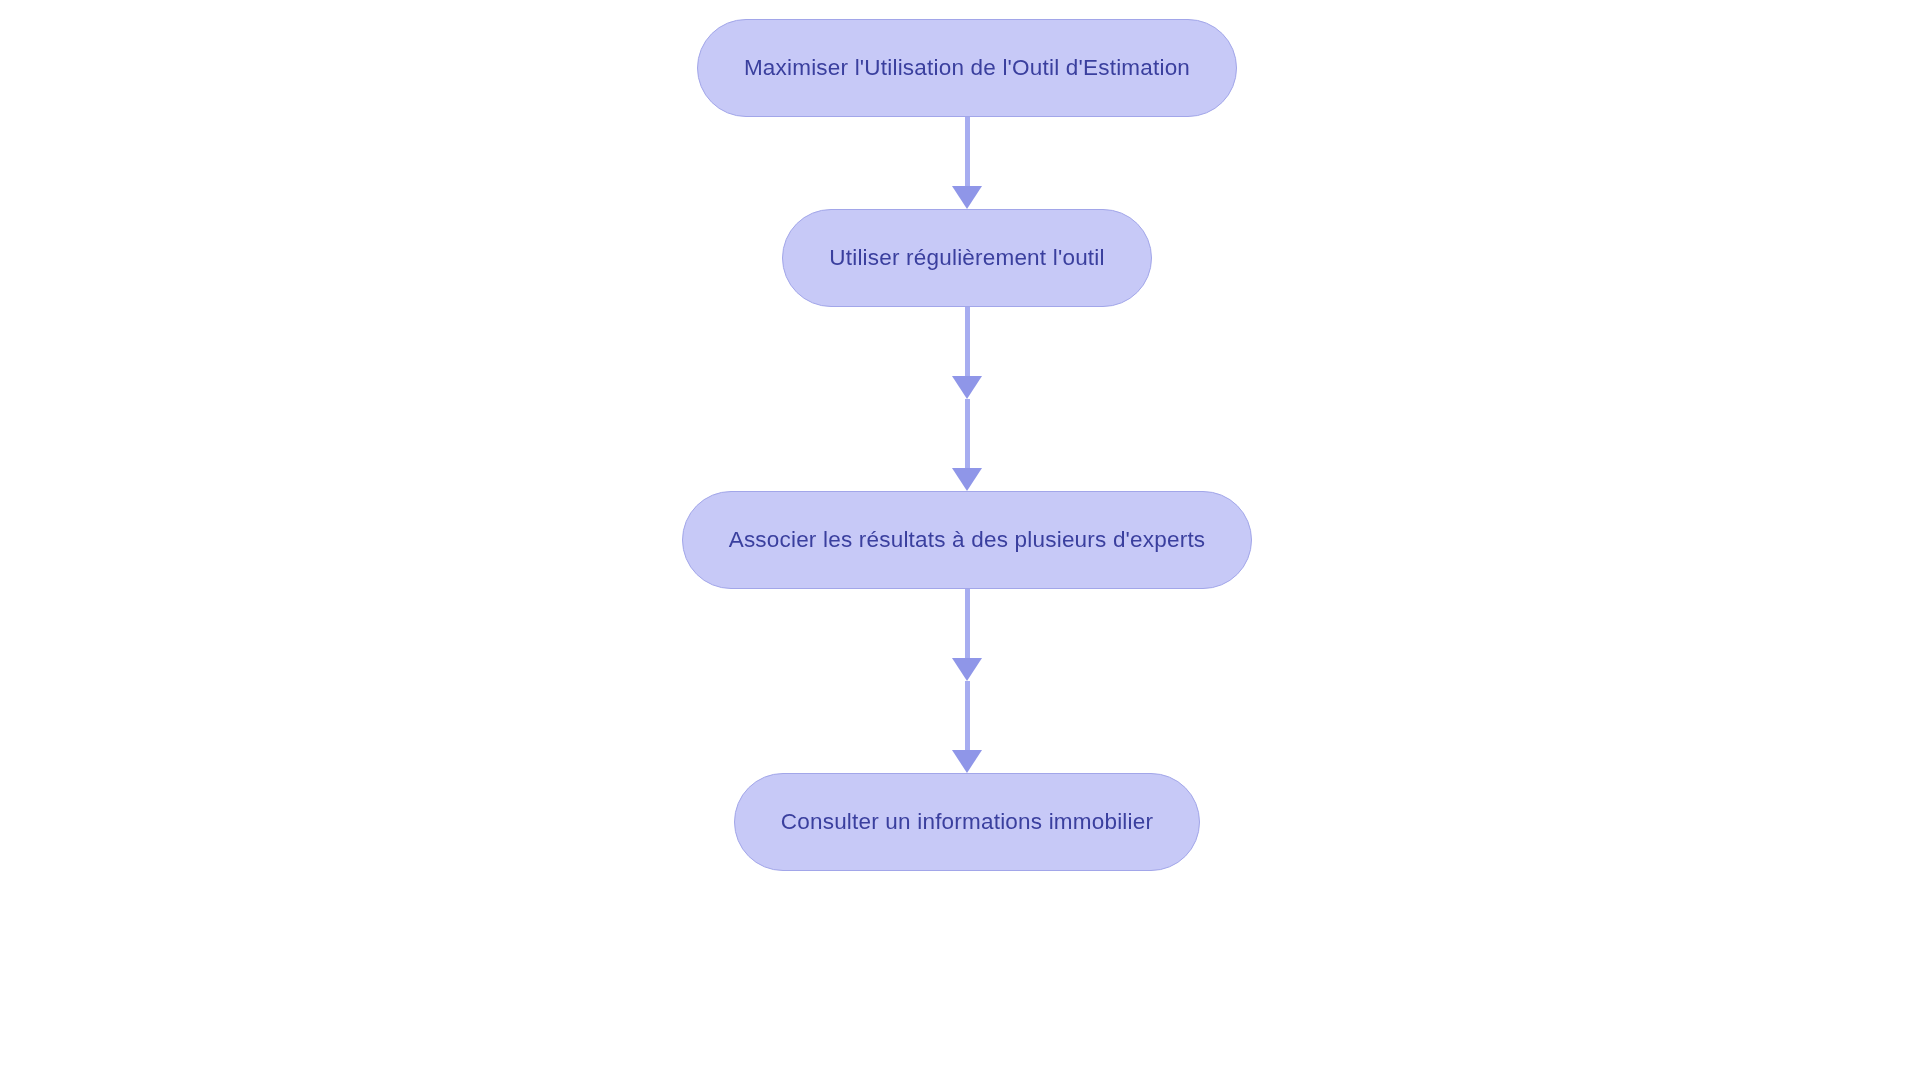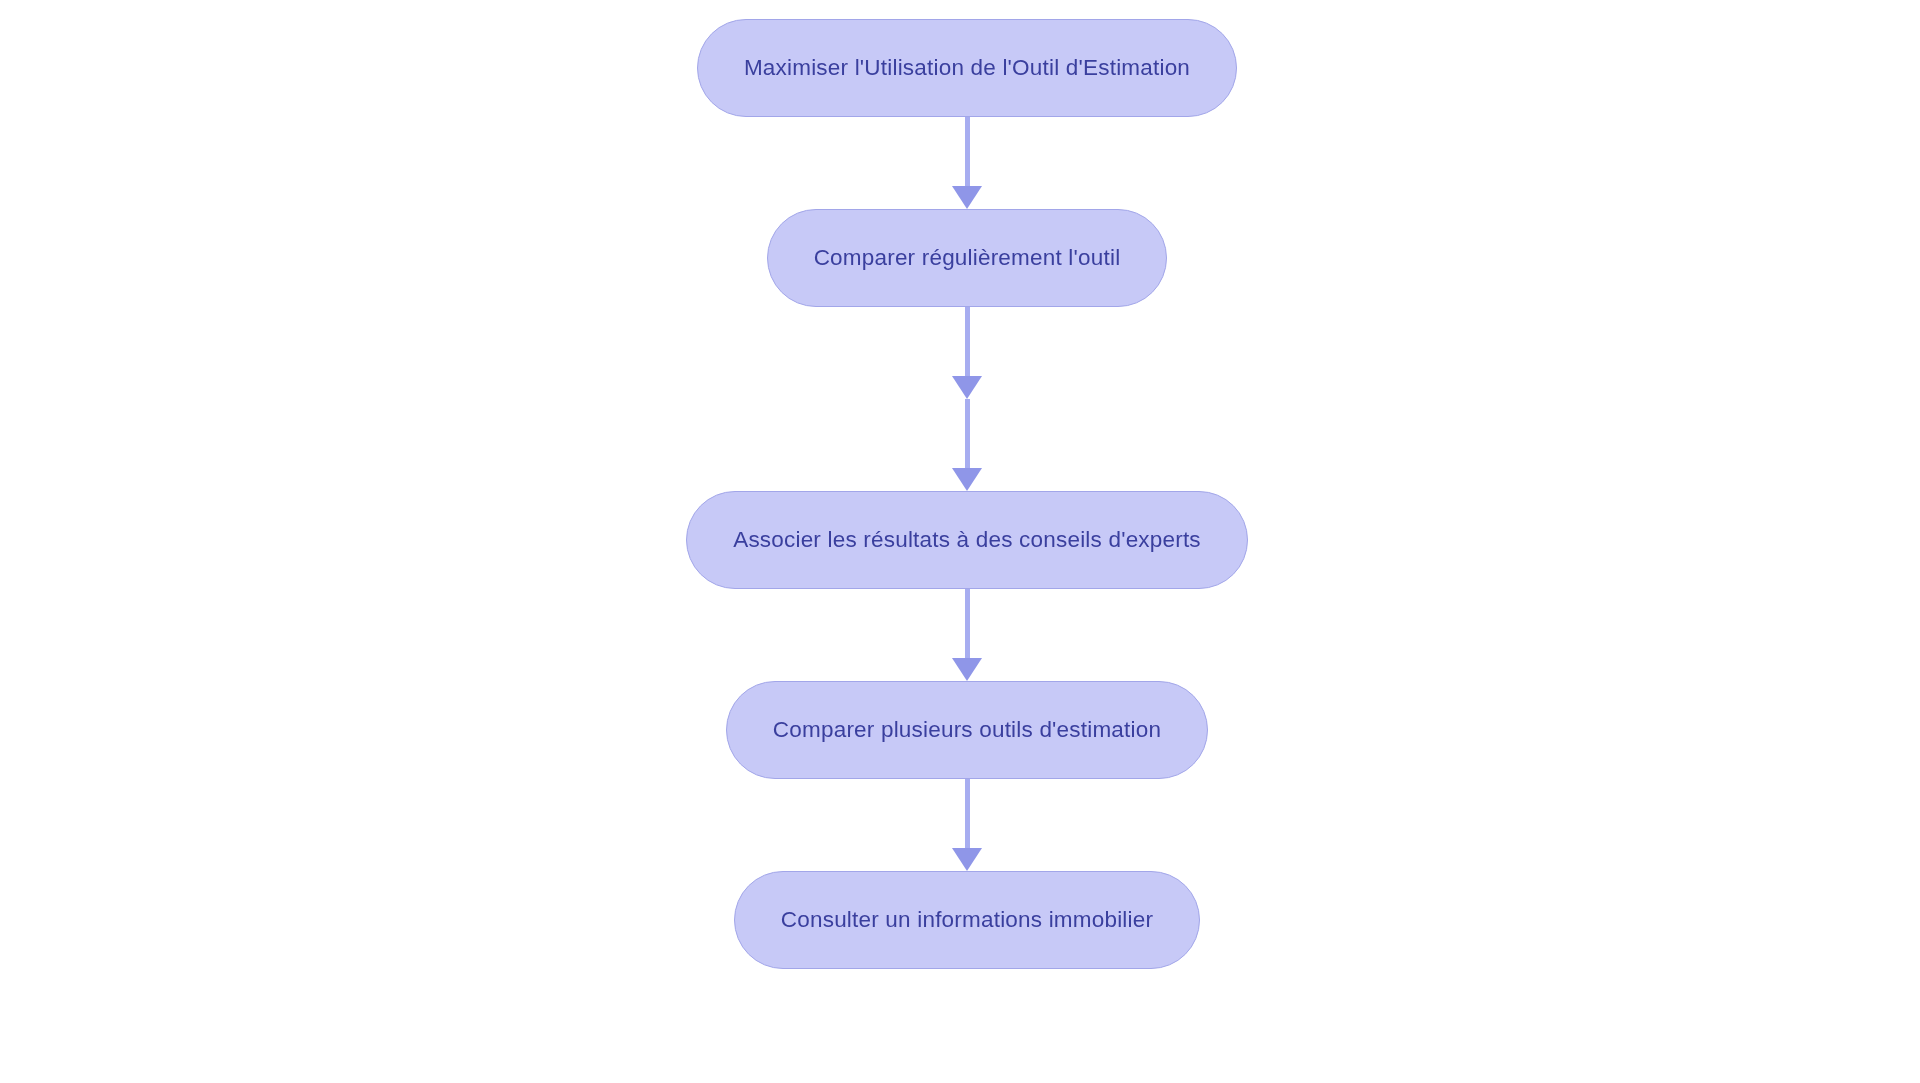--- a/index.html
+++ b/index.html
@@ -75,7 +75,7 @@
       <div class="arrowhead-icon"></div>
     </div>
 
-    <div class="flow-node">Comparer régulièrement l'outil</div>
+    <div class="flow-node">Utiliser régulièrement l'outil</div>
 
     <div class="flow-arrow">
       <div class="arrow-line"></div>

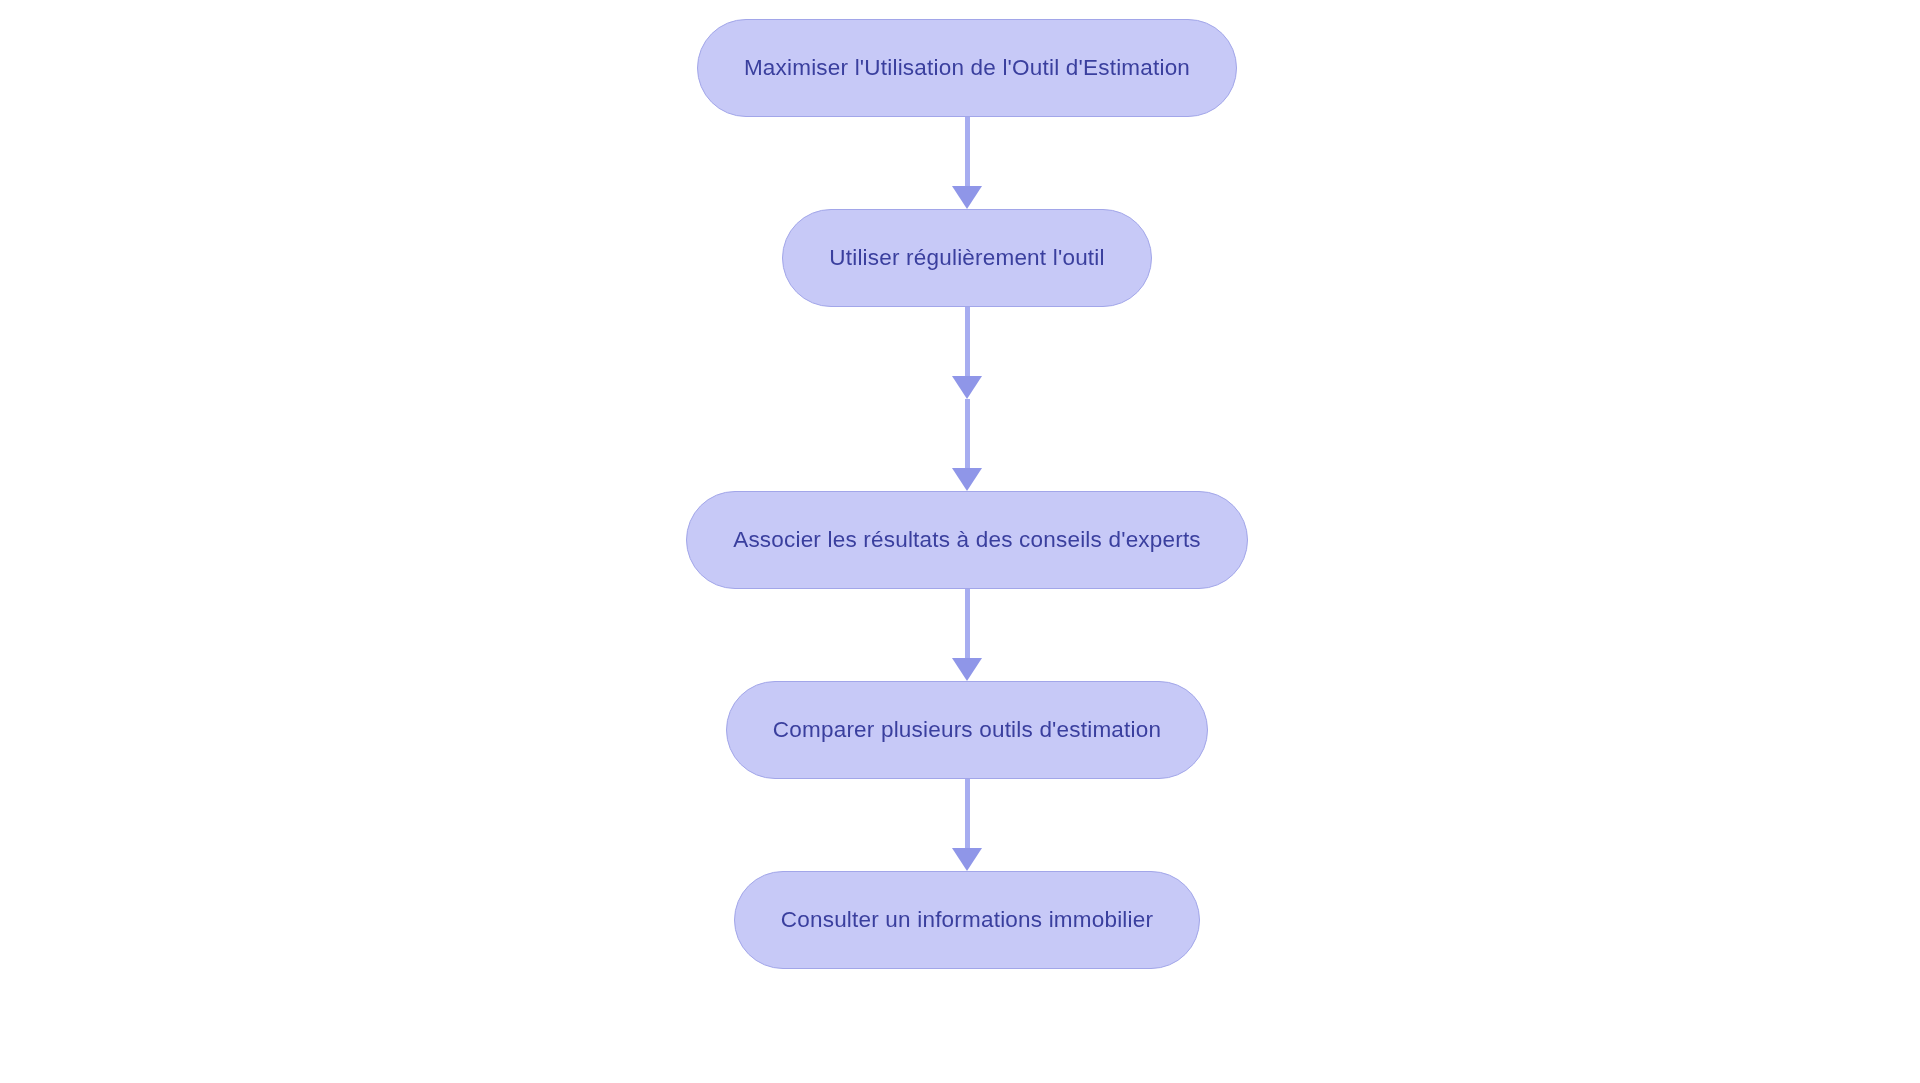--- a/index.html
+++ b/index.html
@@ -88,7 +88,7 @@
       <div class="arrowhead-icon"></div>
     </div>
 
-    <div class="flow-node">Associer les résultats à des conseils d'experts</div>
+    <div class="flow-node">Associer les résultats à des plusieurs d'experts</div>
 
     <div class="flow-arrow">
       <div class="arrow-line"></div>

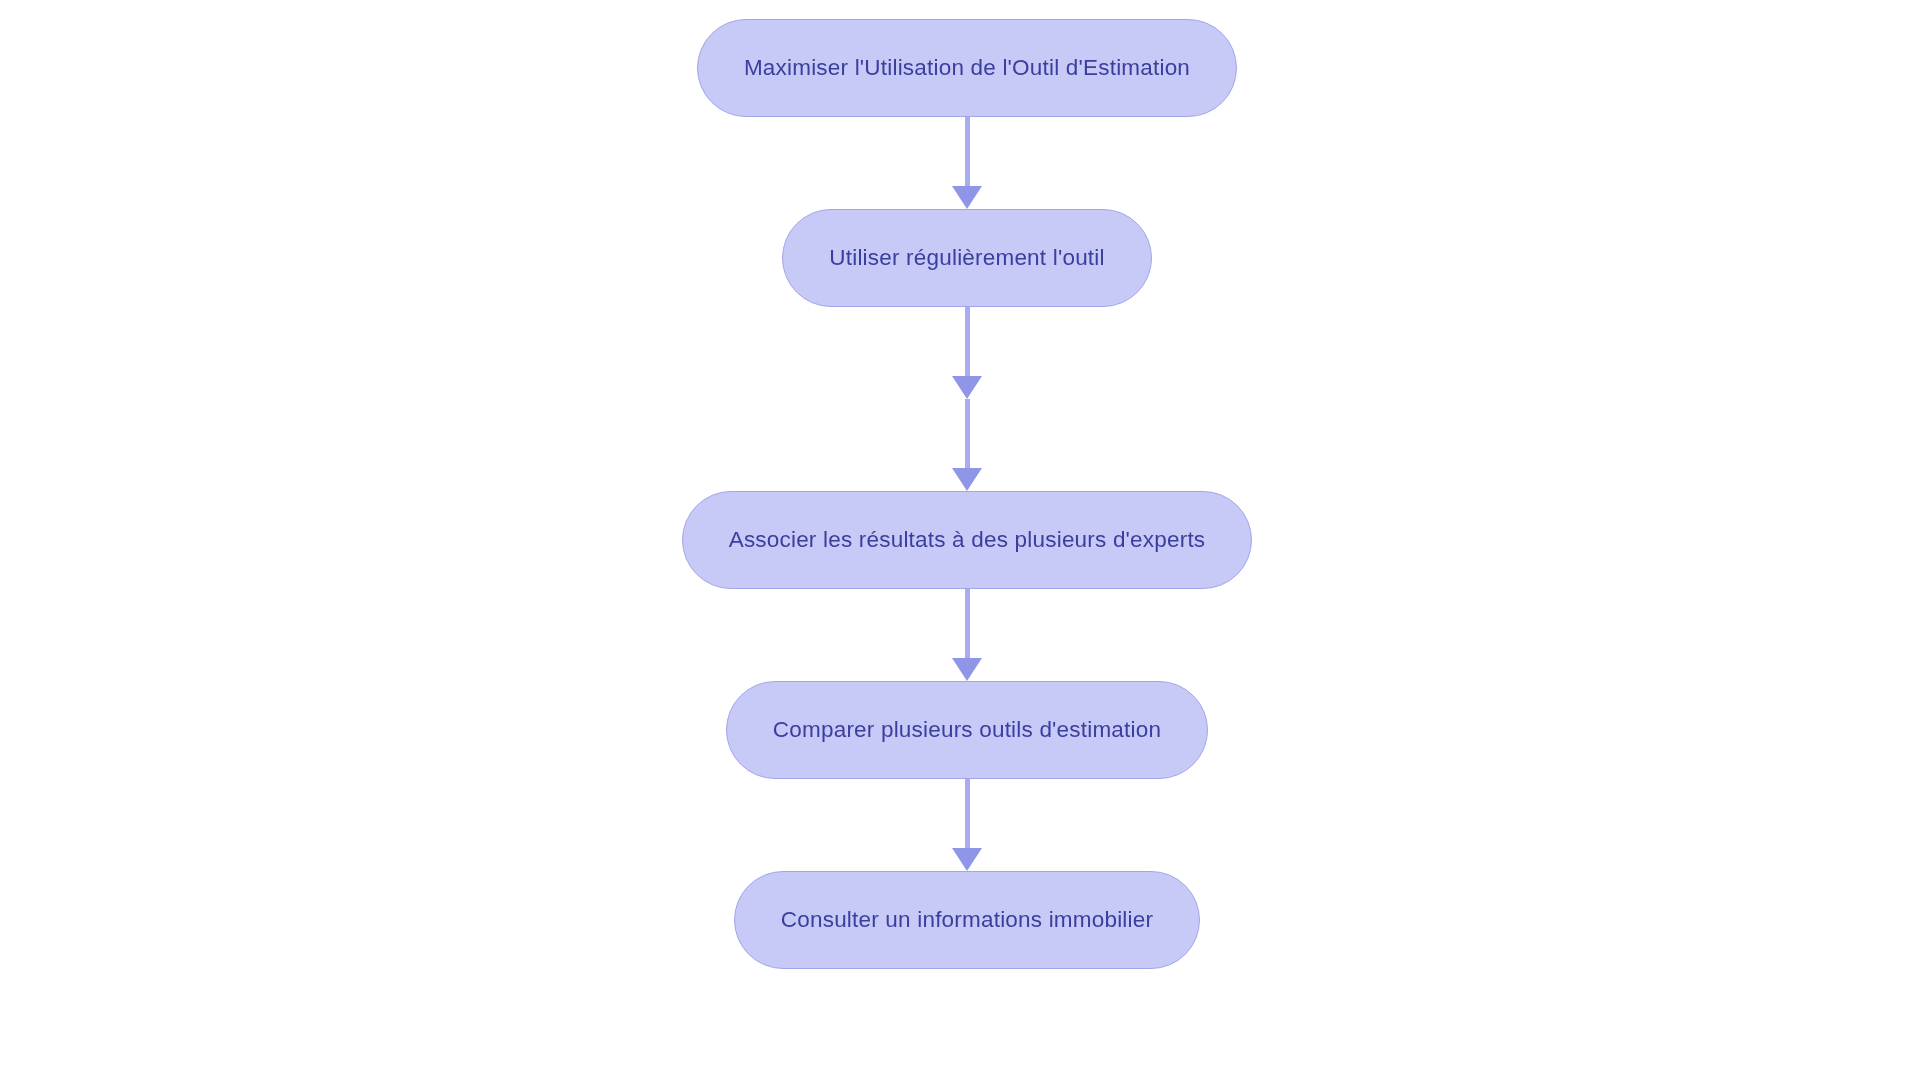--- a/index.html
+++ b/index.html
@@ -95,7 +95,6 @@
       <div class="arrowhead-icon"></div>
     </div>
 
-    <div class="flow-node">Comparer plusieurs outils d'estimation</div>
 
     <div class="flow-arrow">
       <div class="arrow-line"></div>

